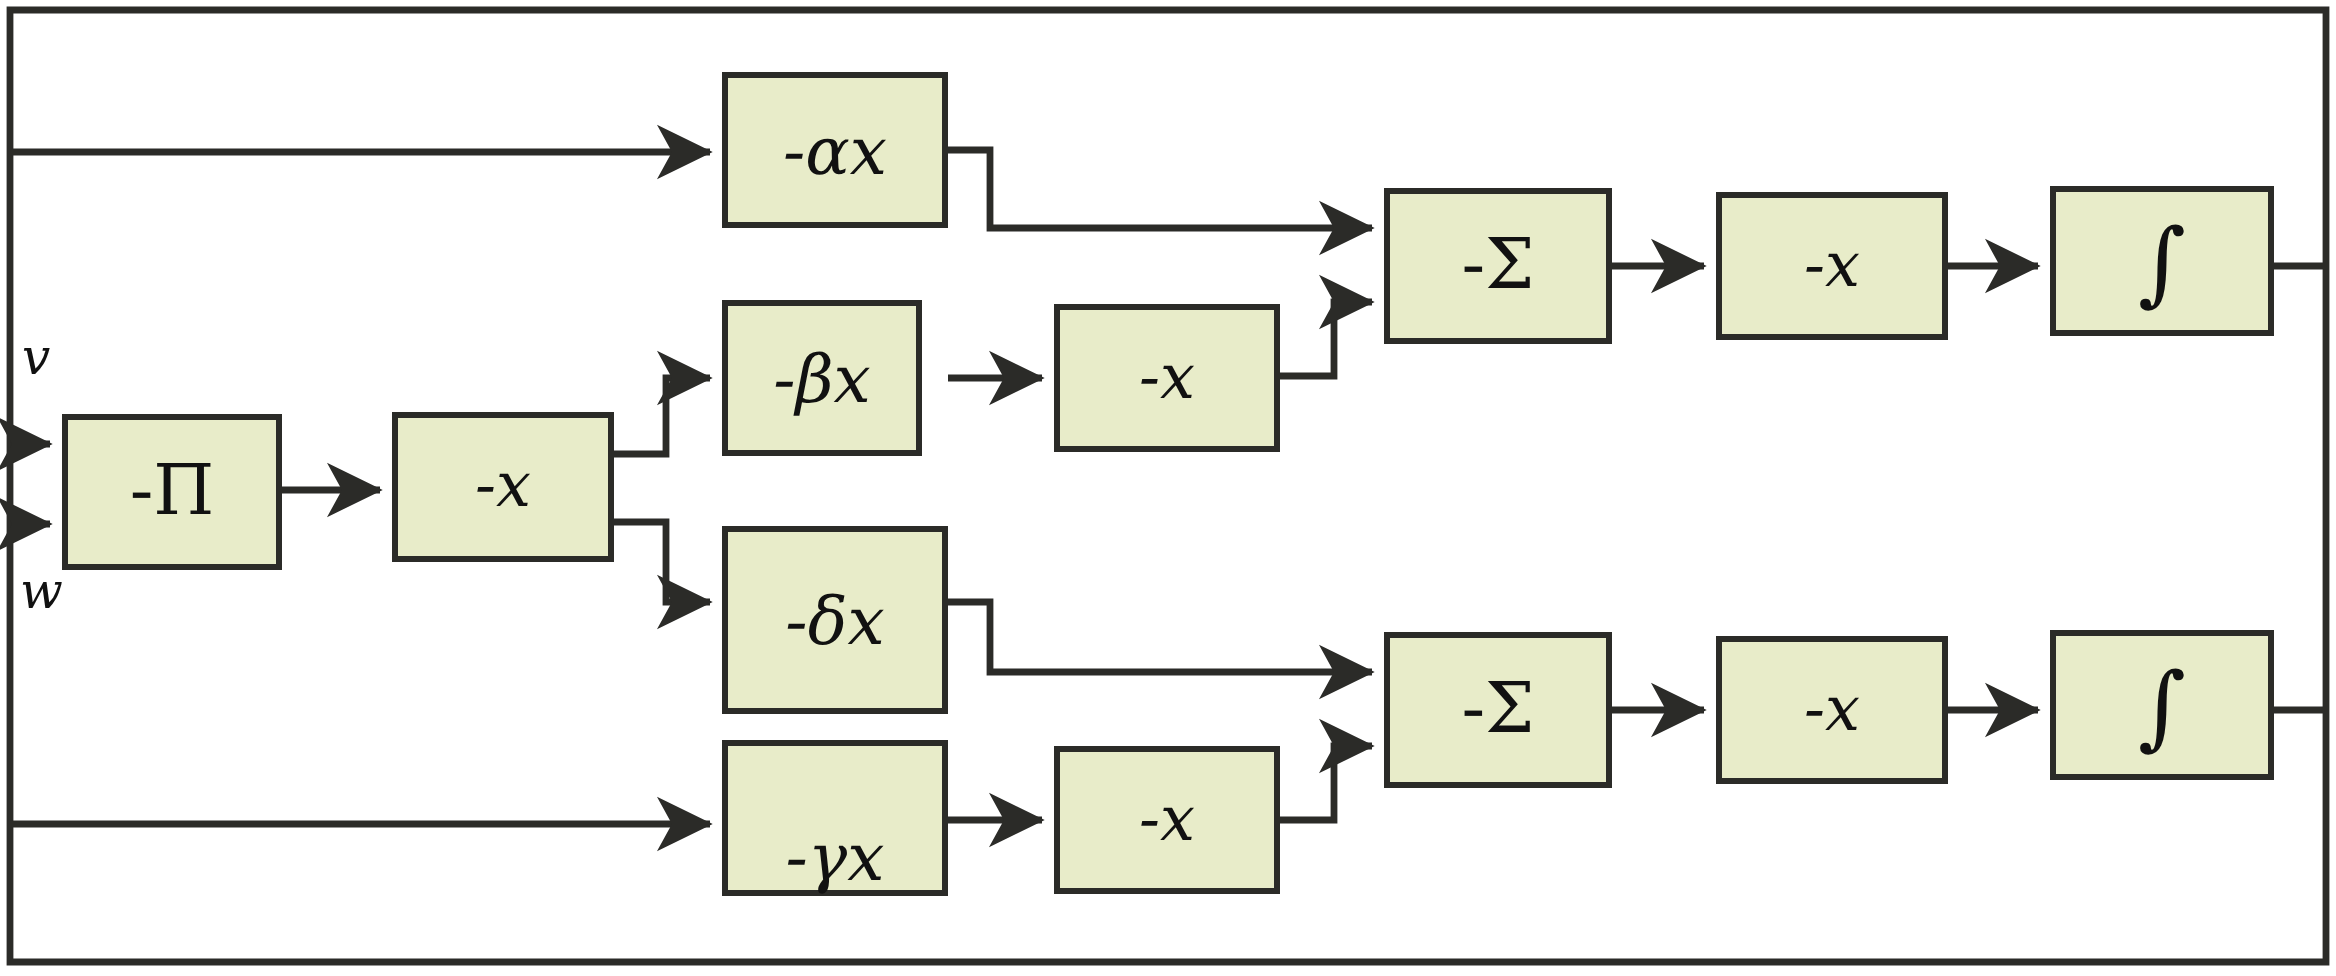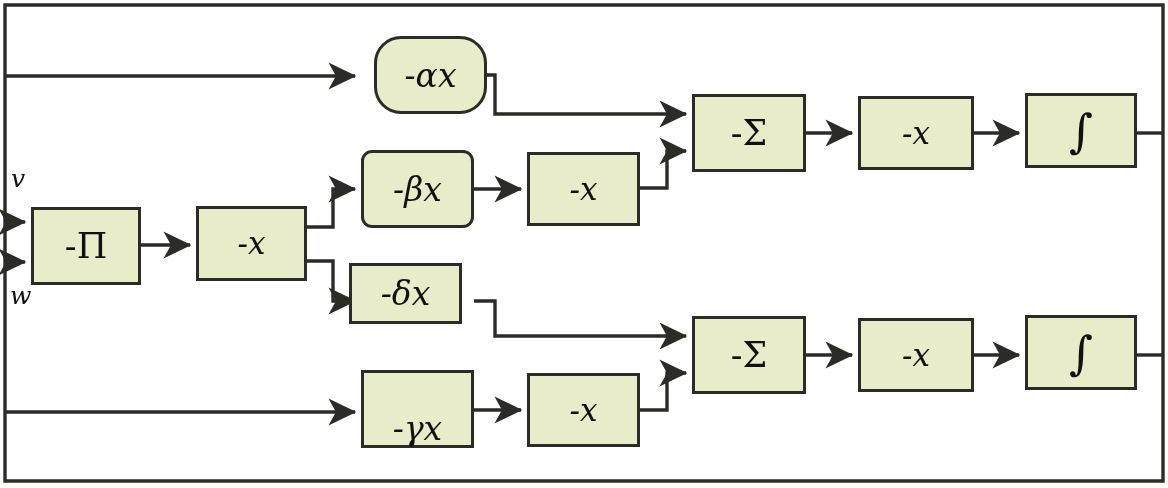--- a/index.html
+++ b/index.html
@@ -110,7 +110,7 @@
     </g>
   </svg>
 
-  <div class="block sz-lg" style="left:374px; top:36px; width:113px; height:78px;border-radius:27px;">
+  <div class="block sz-lg" style="left:361px; top:36px; width:113px; height:78px;">
     <span class="lbl">-αx</span>
   </div>
 

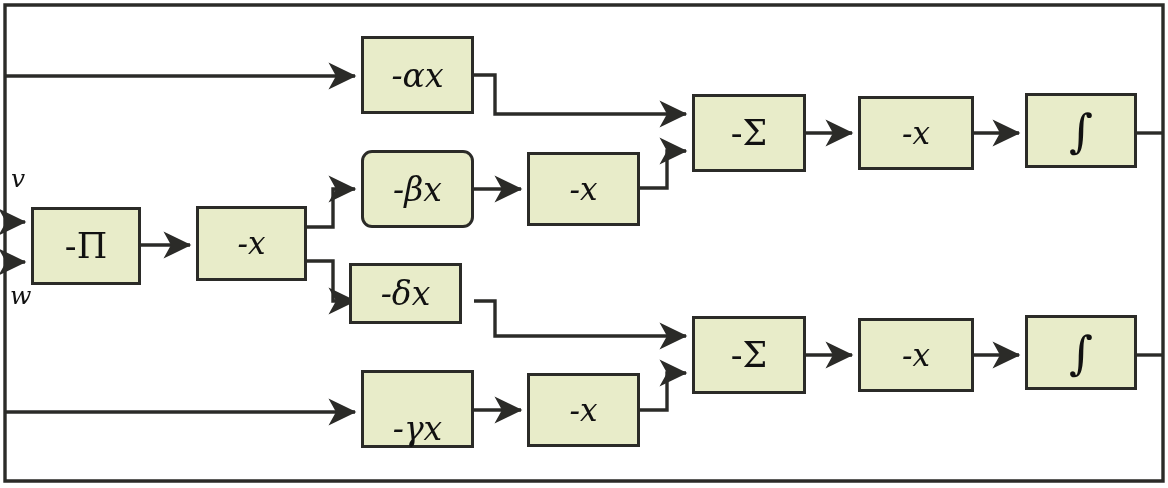--- a/index.html
+++ b/index.html
@@ -114,7 +114,7 @@
     <span class="lbl">-αx</span>
   </div>
 
-  <div class="block sz-lg" style="left:361px; top:150px; width:113px; height:78px;border-radius:11px;">
+  <div class="block sz-lg" style="left:361px; top:150px; width:100px; height:78px;">
     <span class="lbl">-βx</span>
   </div>
 

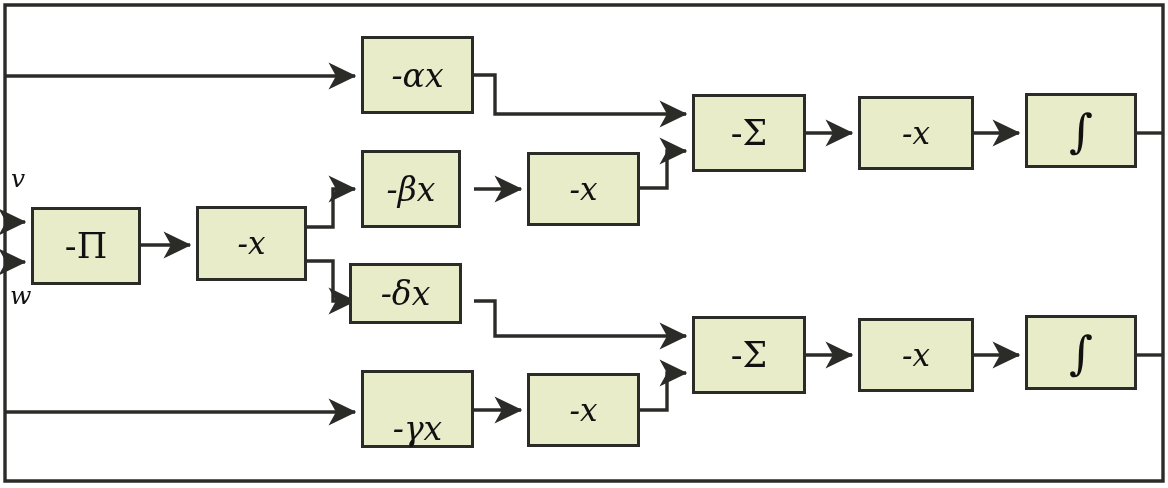--- a/index.html
+++ b/index.html
@@ -118,7 +118,7 @@
     <span class="lbl">-βx</span>
   </div>
 
-  <div class="block sz-lg" style="left:349px; top:263px; width:113px; height:61px;">
+  <div class="block sz-lg" style="left:361px; top:263px; width:113px; height:94px;">
     <span class="lbl">-δx</span>
   </div>
 

